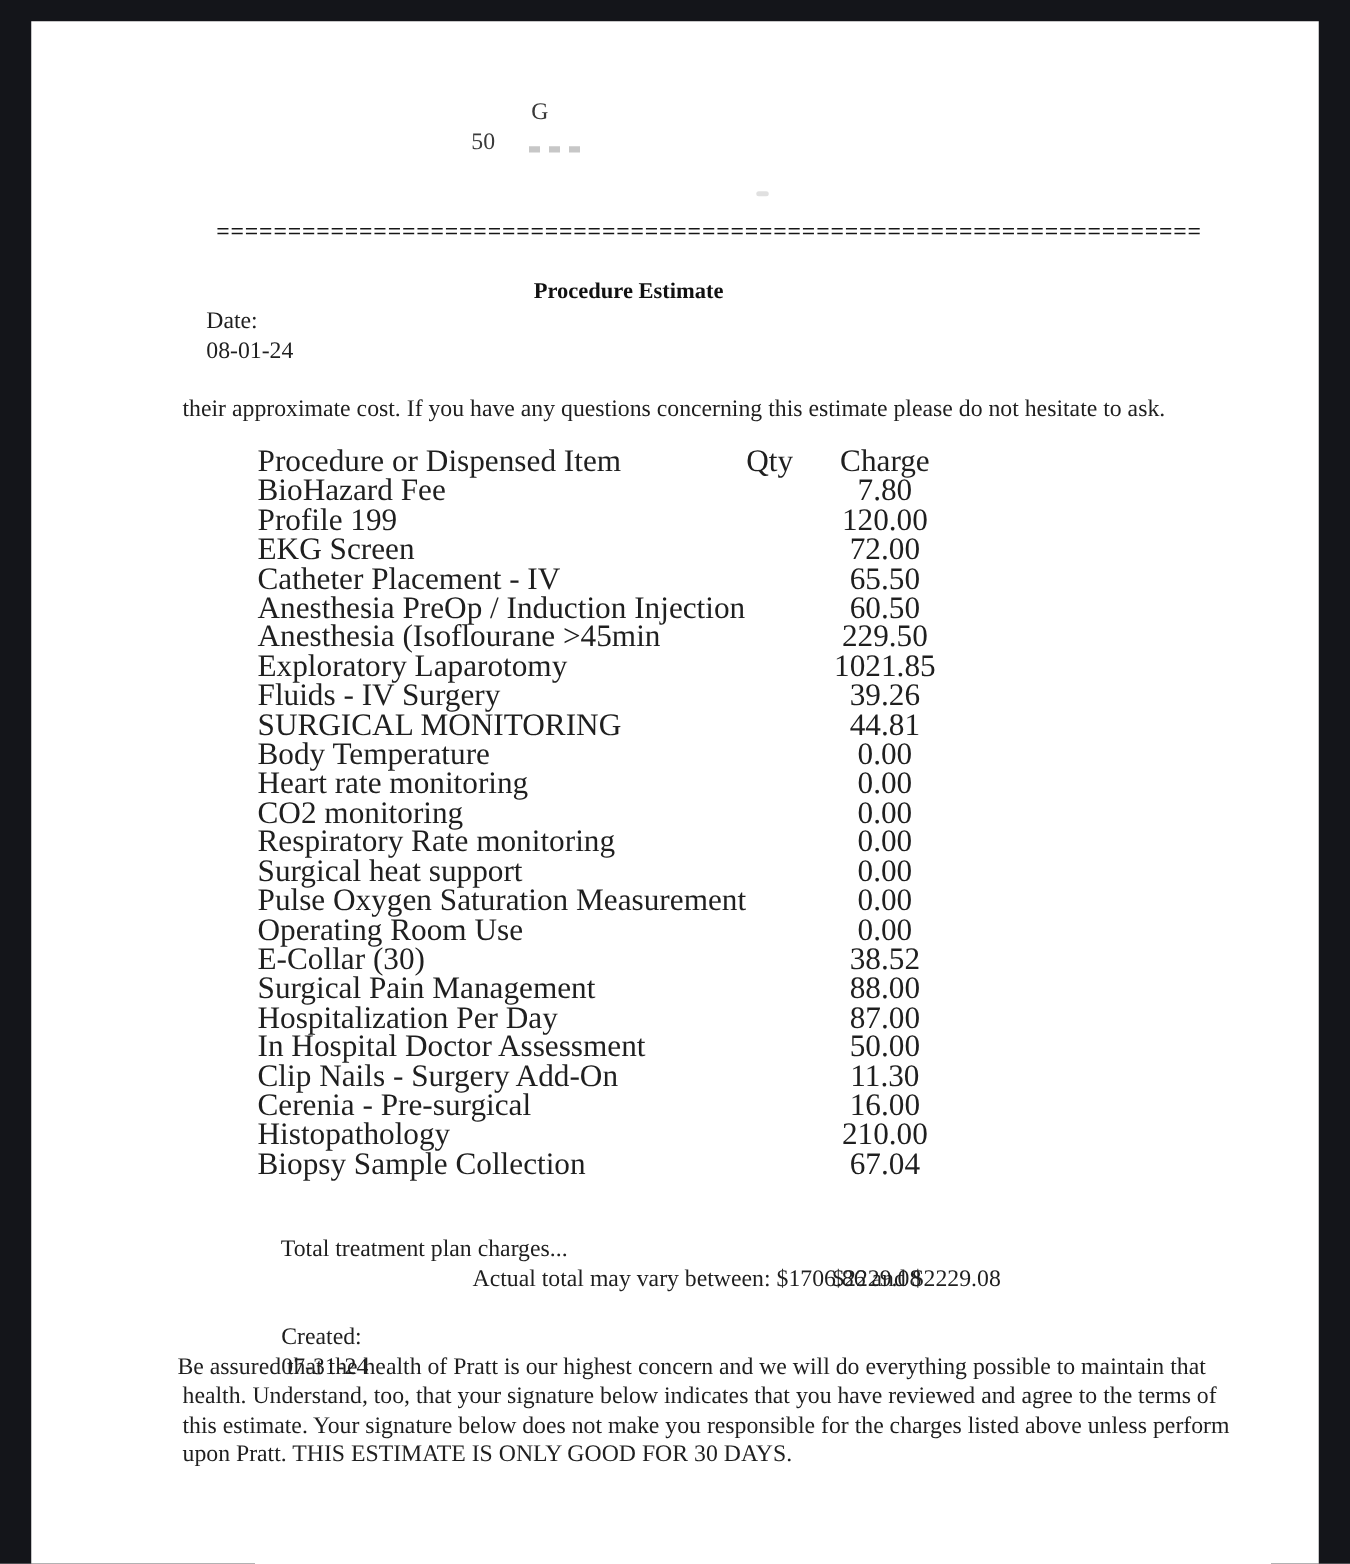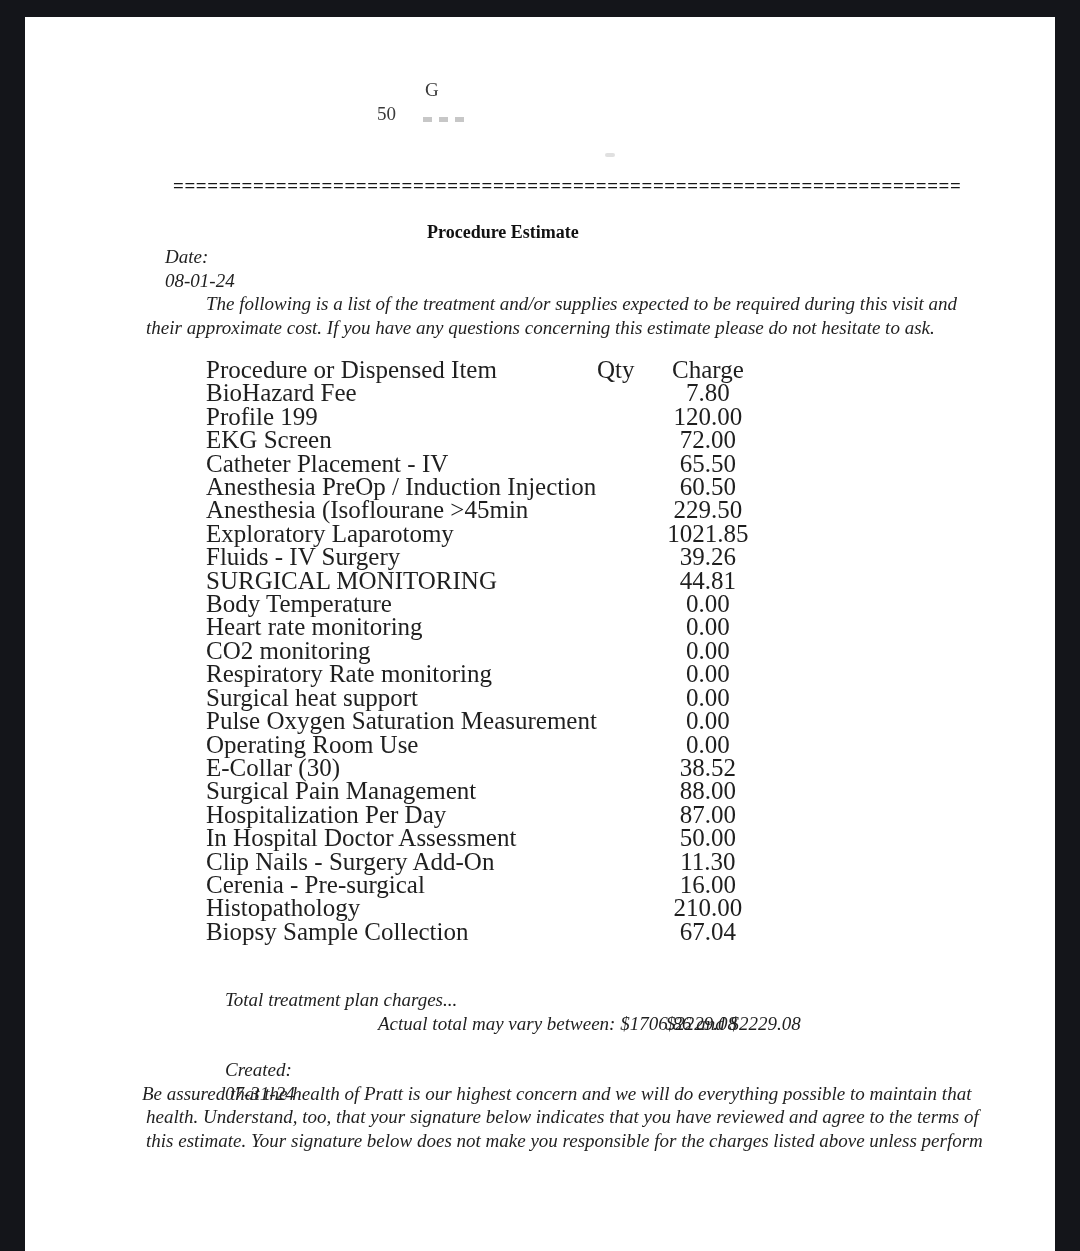--- a/index.html
+++ b/index.html
@@ -17,7 +17,7 @@
     color:#1f1f1f;
   }
   .abs{position:absolute;white-space:pre;}
-  .fs{font-size:19px;line-height:23.4px;font-style:italic;}
+  .fs{font-size:19px;line-height:23.4px;}
   
   .frag{color:#3a3a3a;font-size:19px;}
   .clip-bottom{overflow:hidden;display:block;}

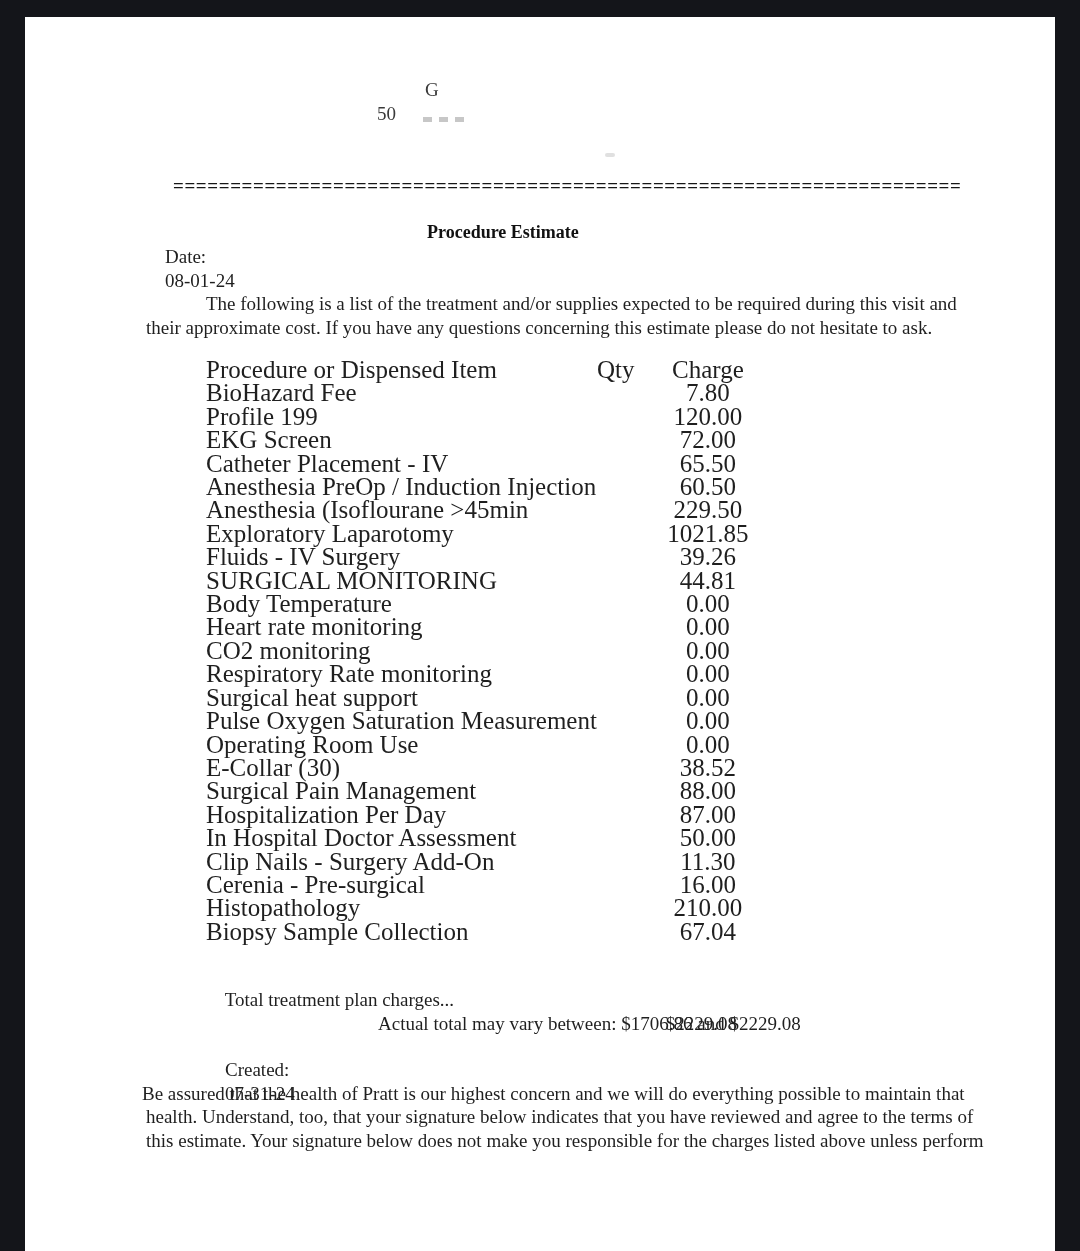--- a/index.html
+++ b/index.html
@@ -67,7 +67,6 @@
   </div>
   <div class="abs title" style="left:402px;top:205px;">Procedure Estimate</div>
 
-  <div class="abs fs" style="left:181px;top:275.4px;">The following is a list of the treatment and/or supplies expected to be required during this visit and</div>
   <div class="abs fs" style="left:121px;top:298.8px;">their approximate cost. If you have any questions concerning this estimate please do not hesitate to ask.</div>
 
   <table class="charges abs" style="left:181px;top:341px;">

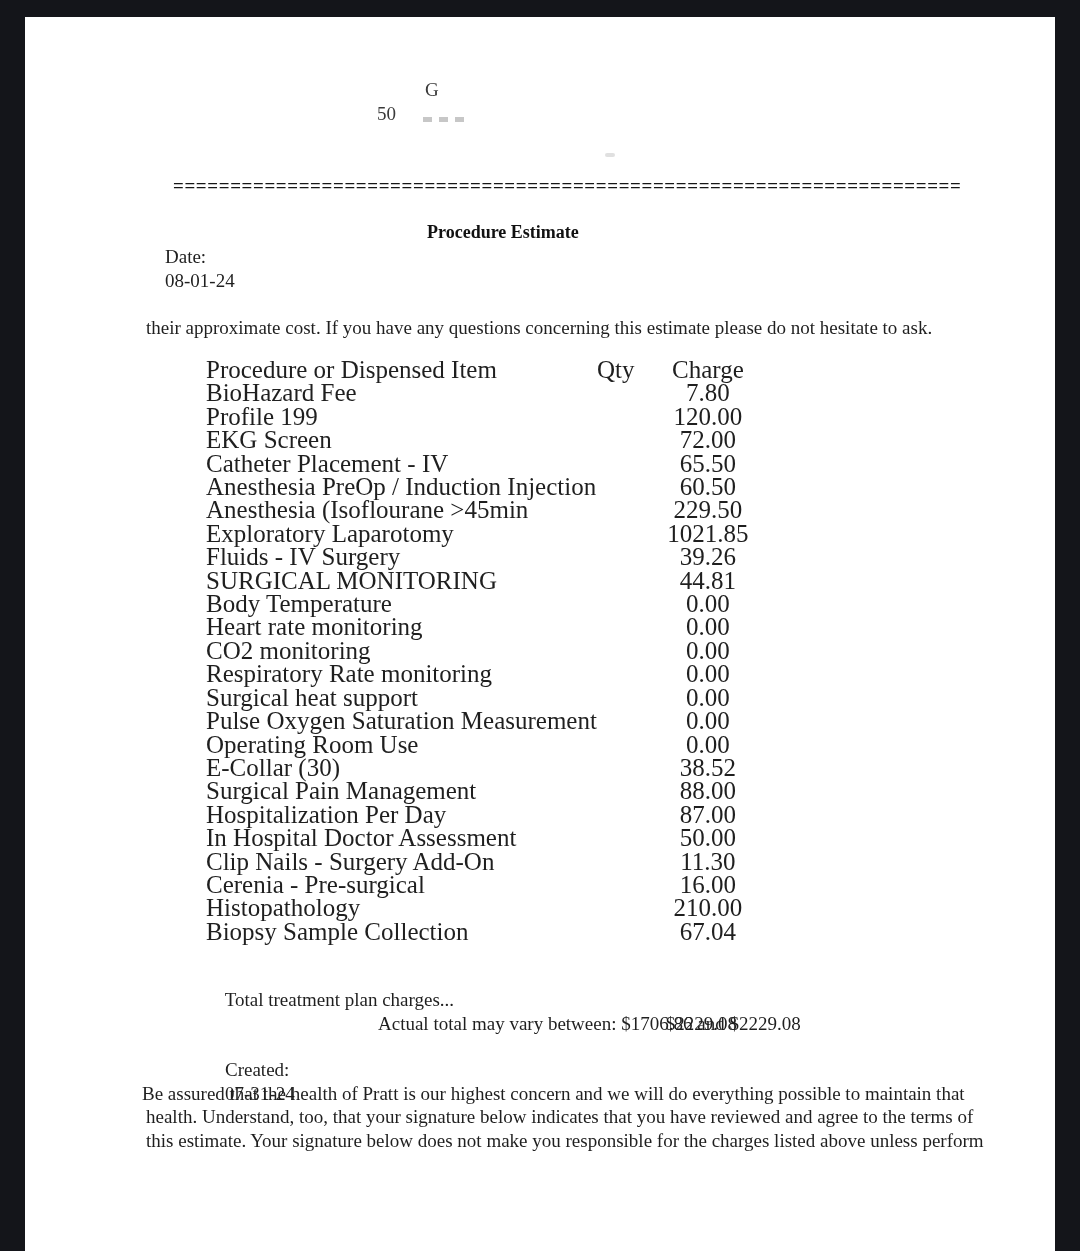--- a/index.html
+++ b/index.html
@@ -93,6 +93,7 @@
   <div class="abs fs" style="left:117px;top:1065px;">Be assured that the health of Pratt is our highest concern and we will do everything possible to maintain that</div>
   <div class="abs fs" style="left:121px;top:1088.4px;">health. Understand, too, that your signature below indicates that you have reviewed and agree to the terms of</div>
   <div class="abs fs" style="left:121px;top:1111.8px;">this estimate. Your signature below does not make you responsible for the charges listed above unless perform</div>
+  <div class="abs fs" style="left:121px;top:1135.2px;">upon Pratt. THIS ESTIMATE IS ONLY GOOD FOR 30 DAYS.</div>
 
 </div>
 

